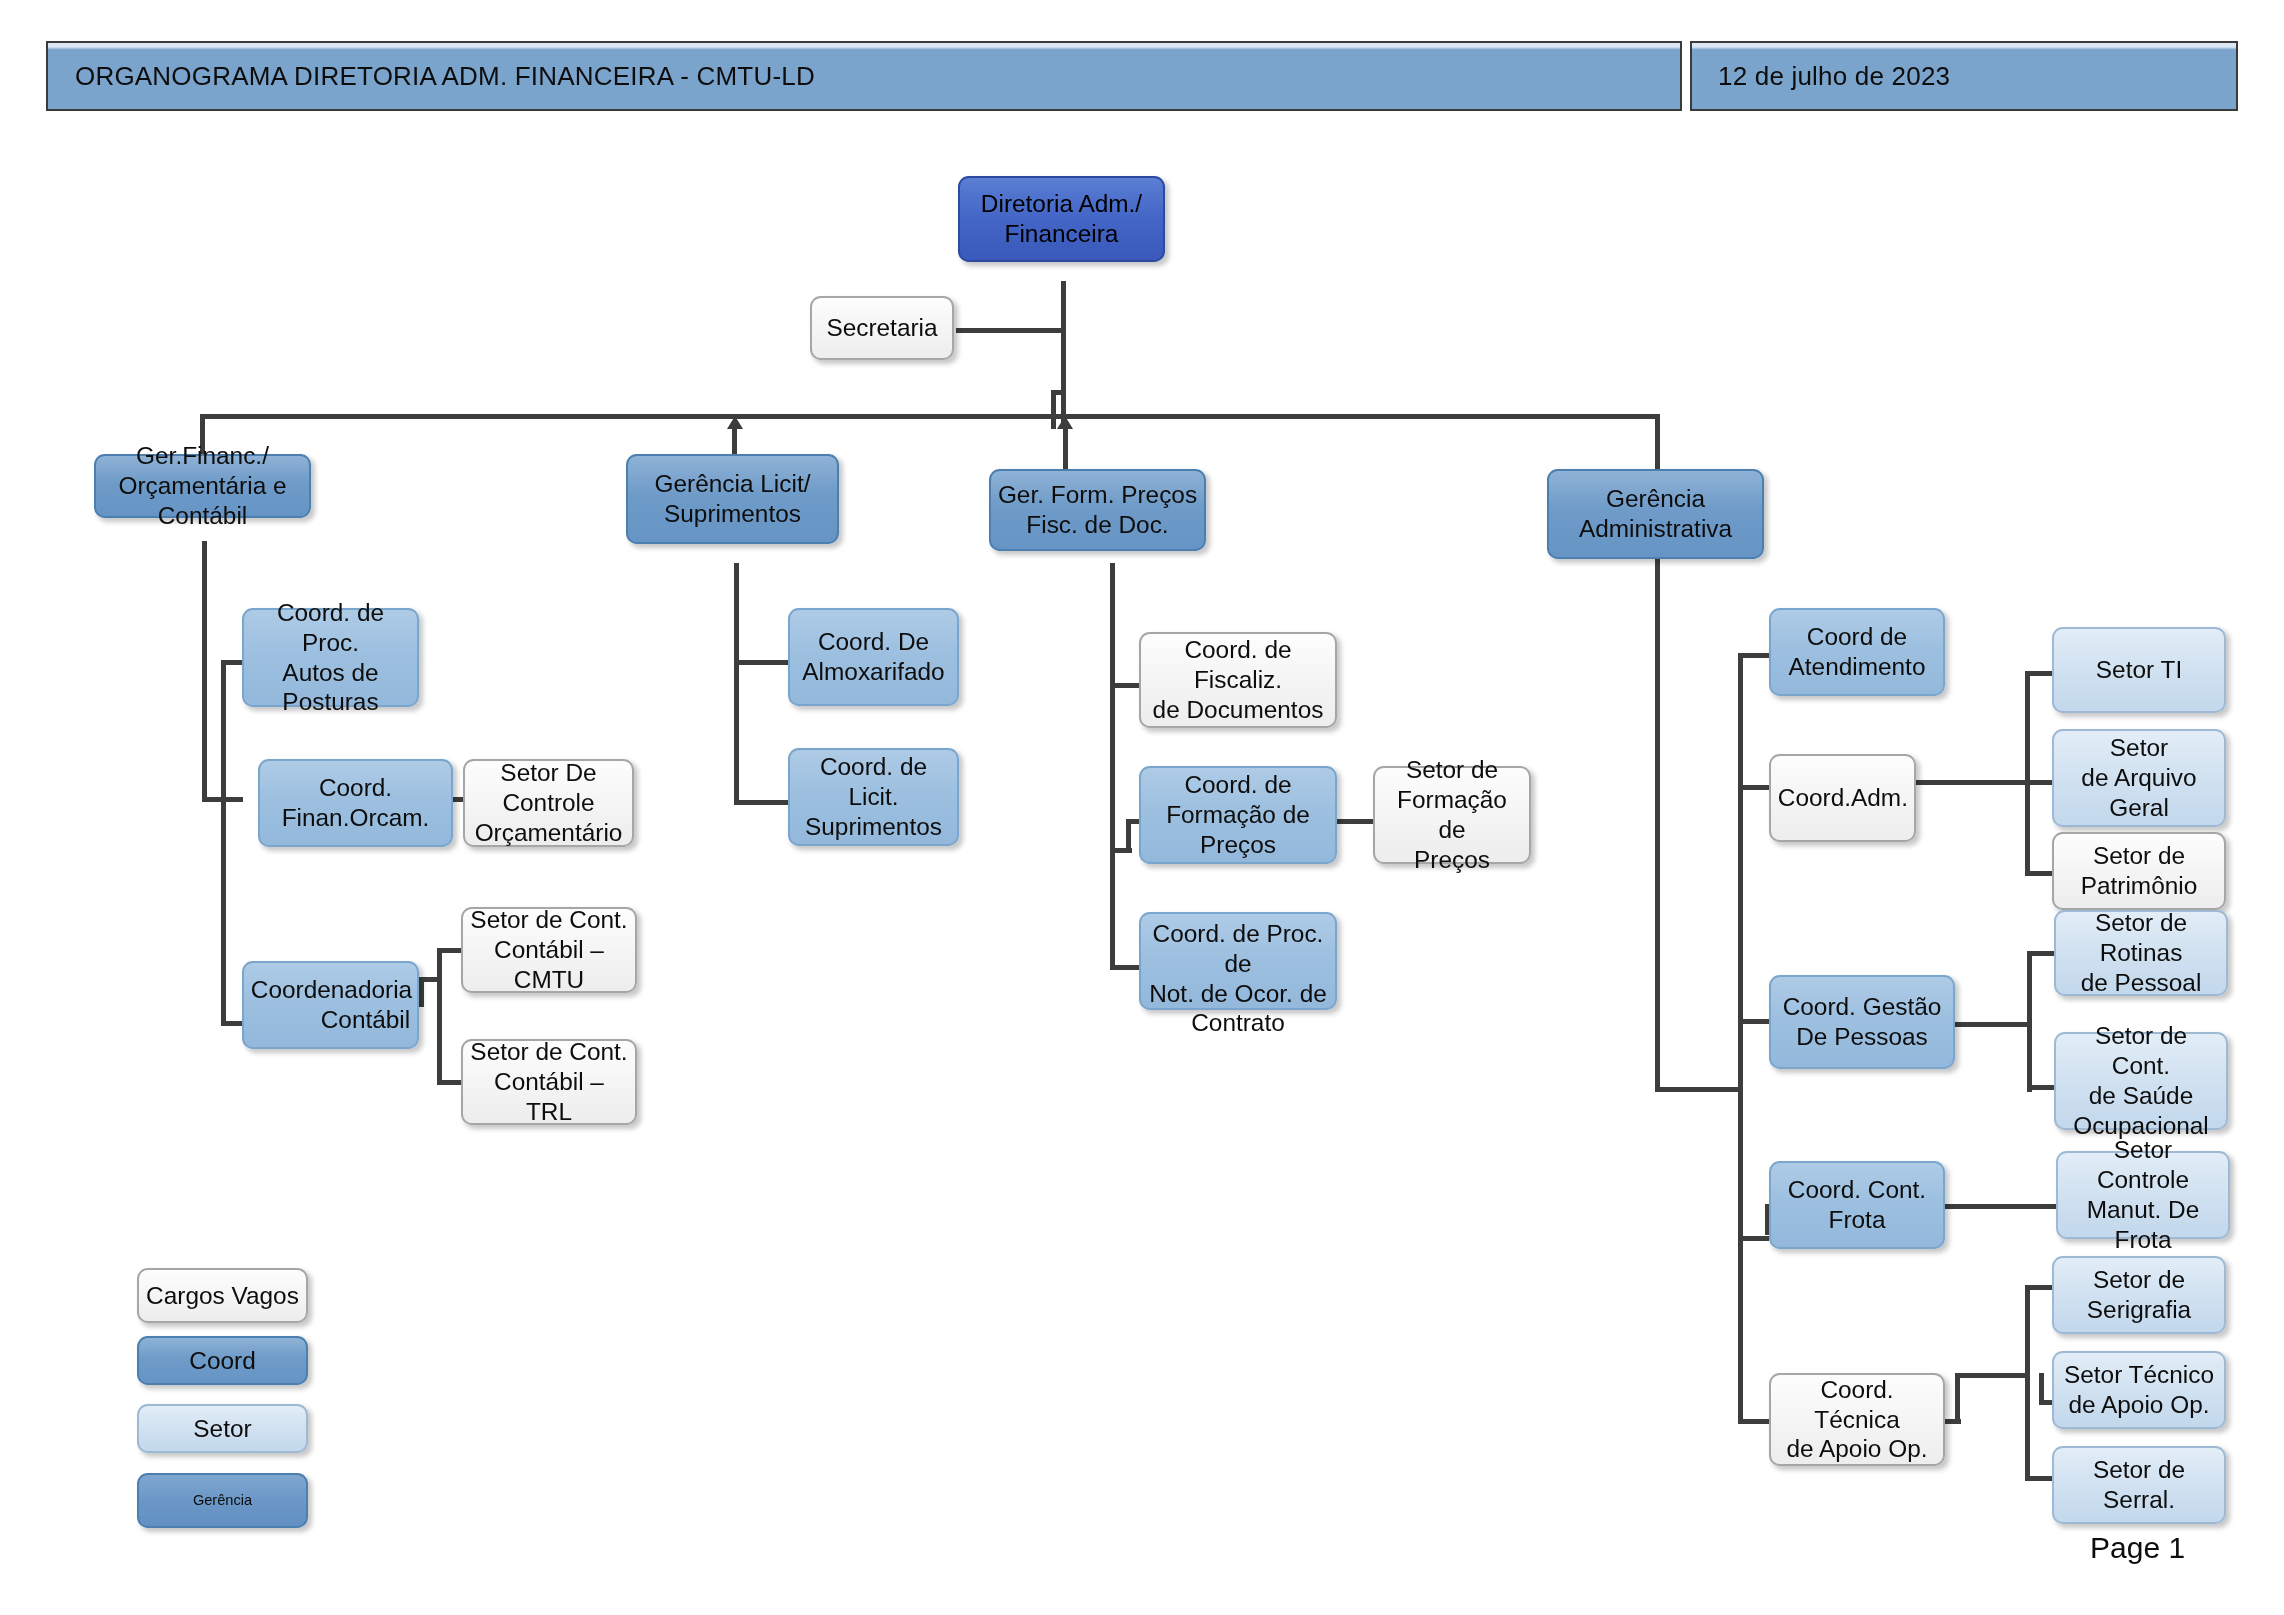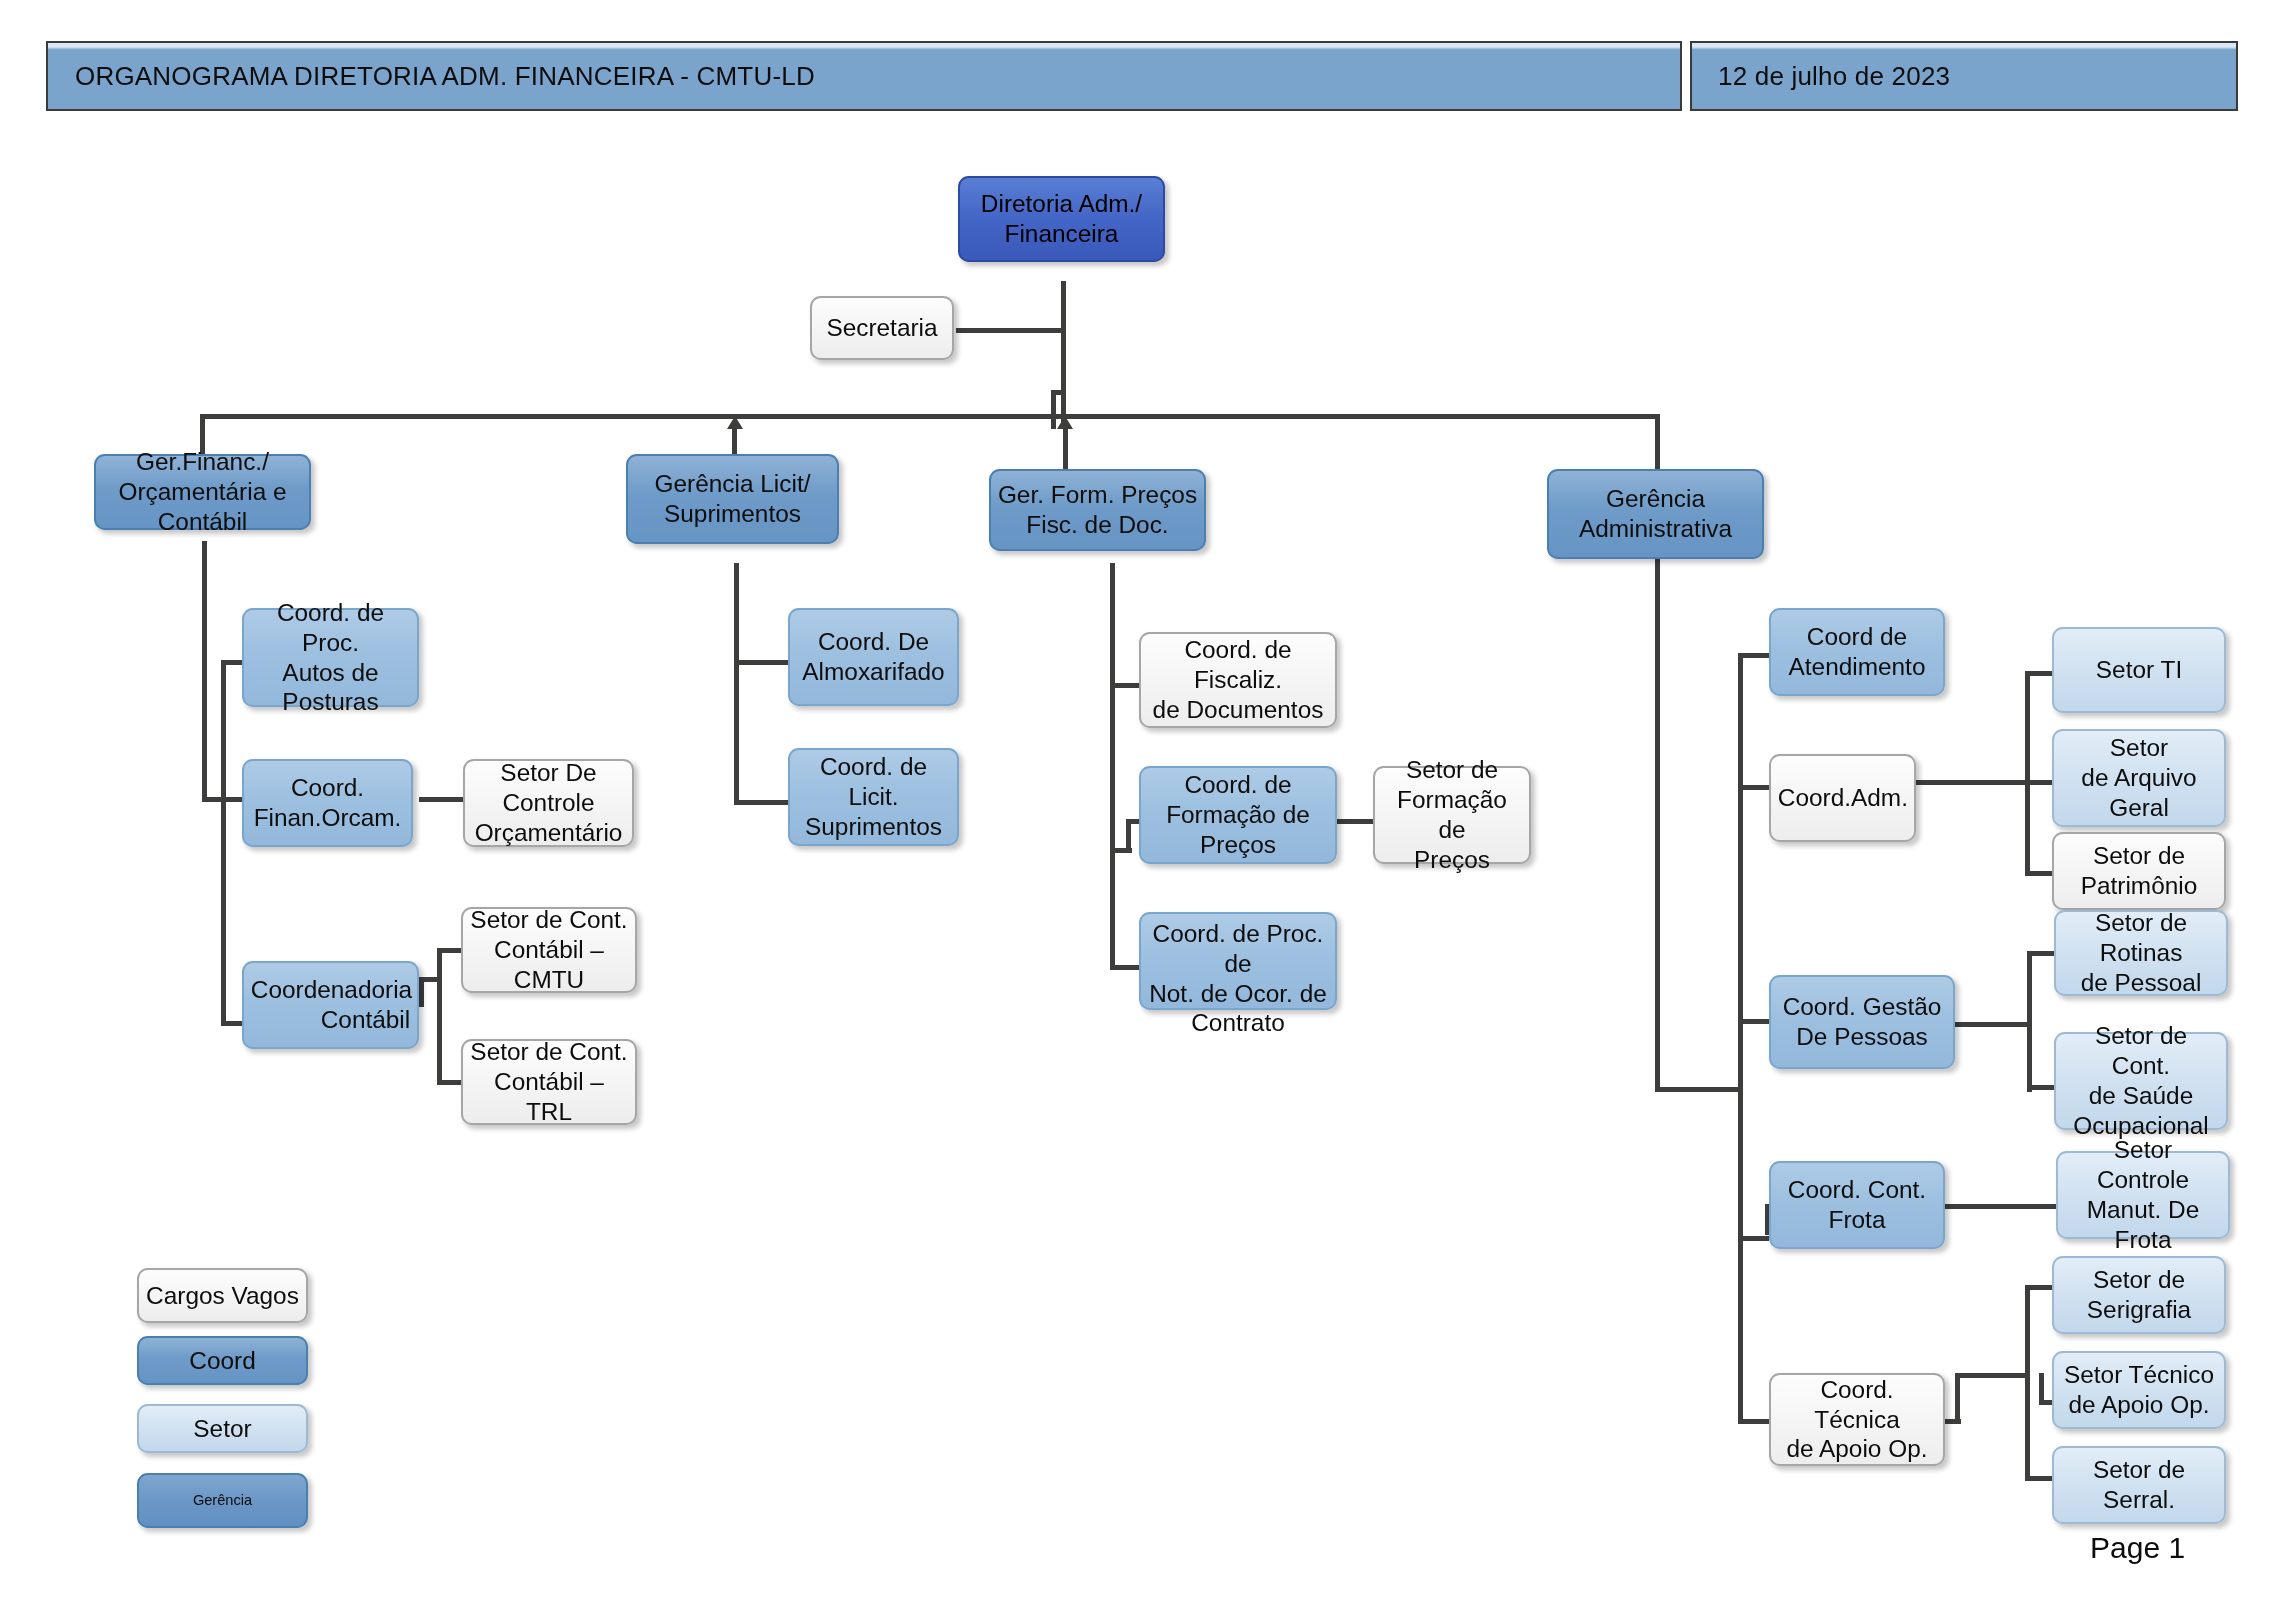--- a/index.html
+++ b/index.html
@@ -205,7 +205,7 @@
     <span style="white-space:pre-line;">Secretaria</span>
   </div>
 
-  <div class="node t-gerencia" style="left:94px; top:454px; width:217px; height:76px;">
+  <div class="node t-gerencia" style="left:94px; top:454px; width:217px; height:64px;">
     <span style="white-space:pre-line;">Ger.Financ./
 Orçamentária e
 Contábil</span>

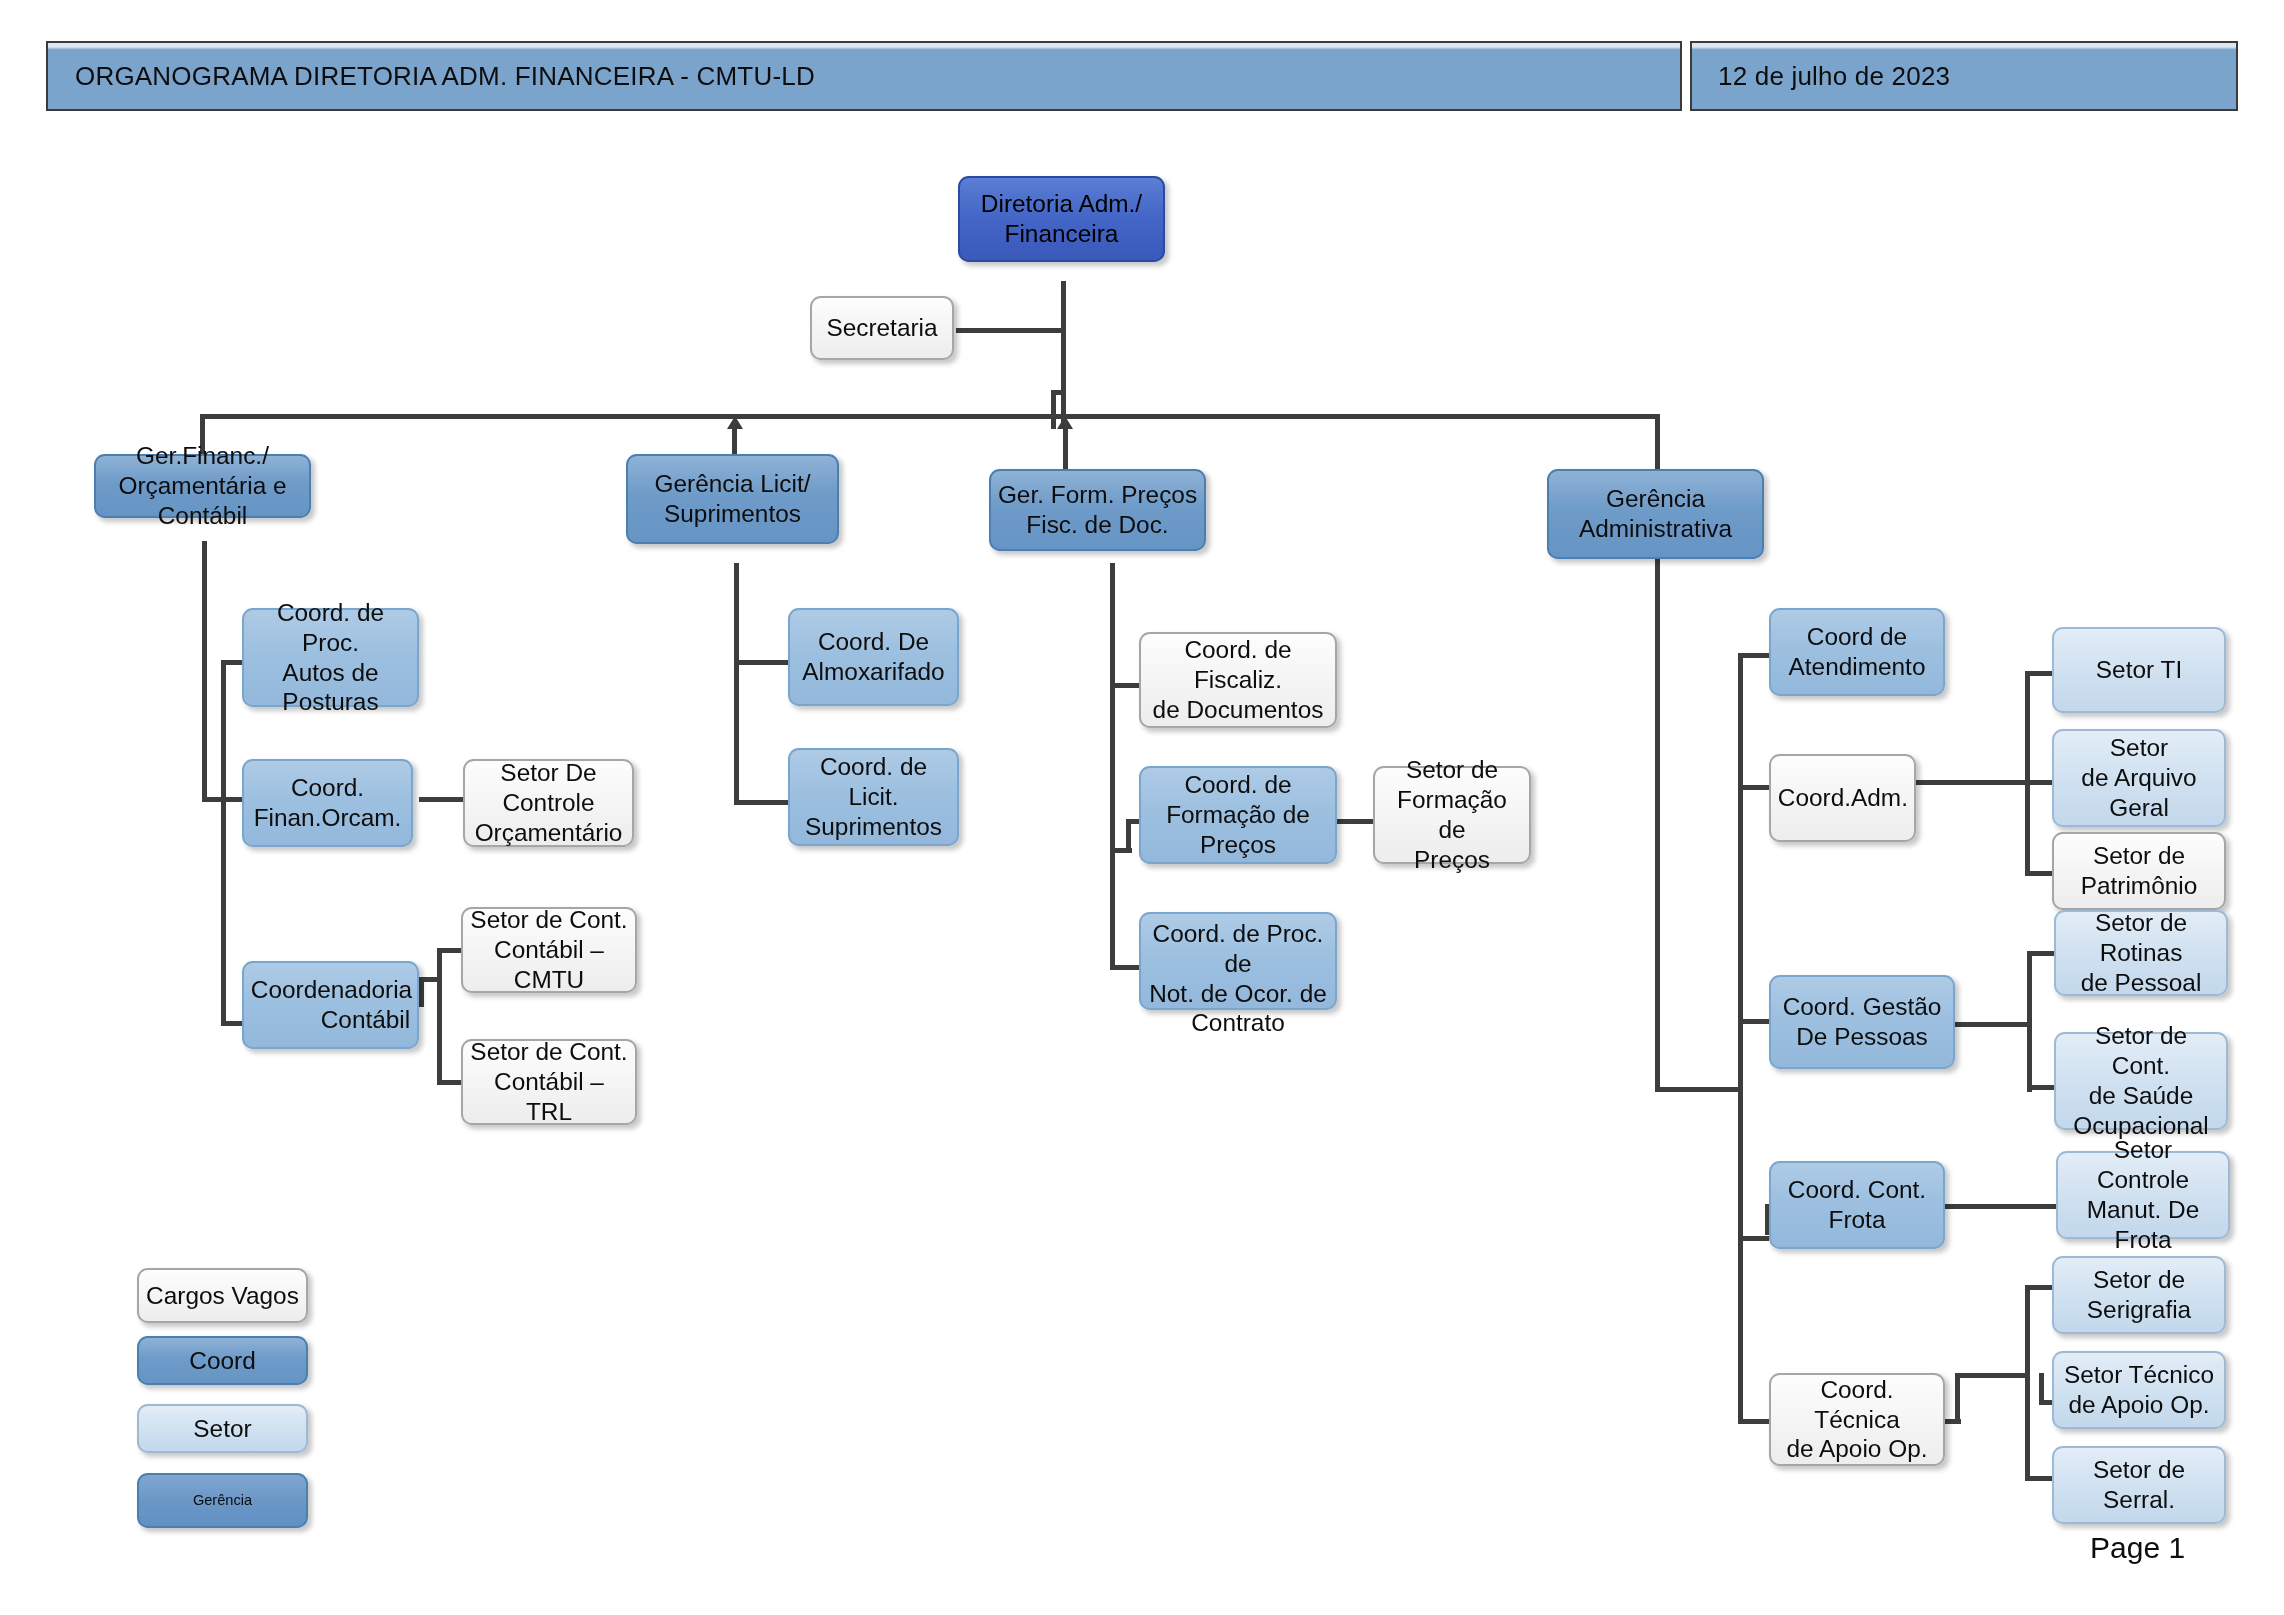--- a/index.html
+++ b/index.html
@@ -232,7 +232,7 @@
 Posturas</span>
   </div>
 
-  <div class="node t-coord" style="left:242px; top:759px; width:171px; height:88px;justify-content:center;">
+  <div class="node t-coord" style="left:258px; top:759px; width:195px; height:88px;justify-content:center;">
     <span style="white-space:pre-line;">Coord.
 Finan.Orcam.</span>
   </div>

